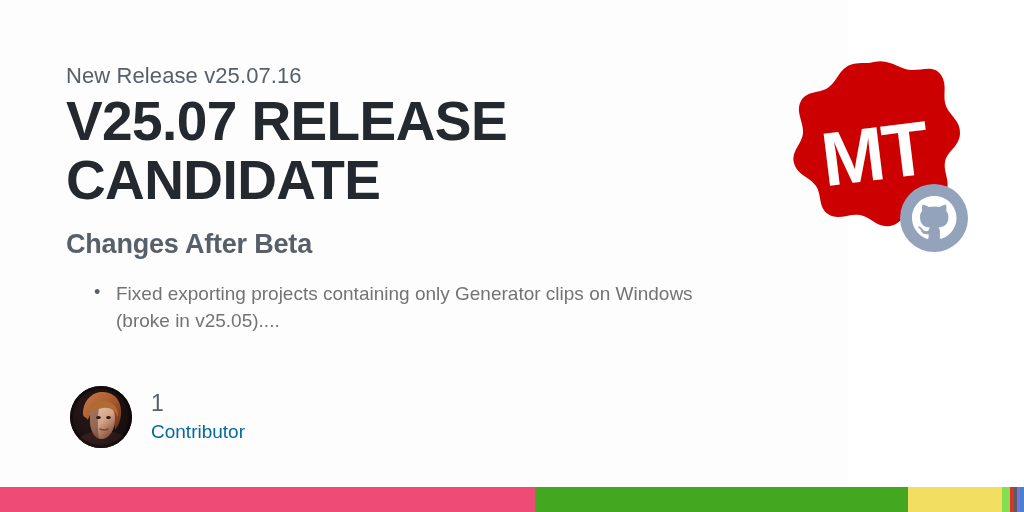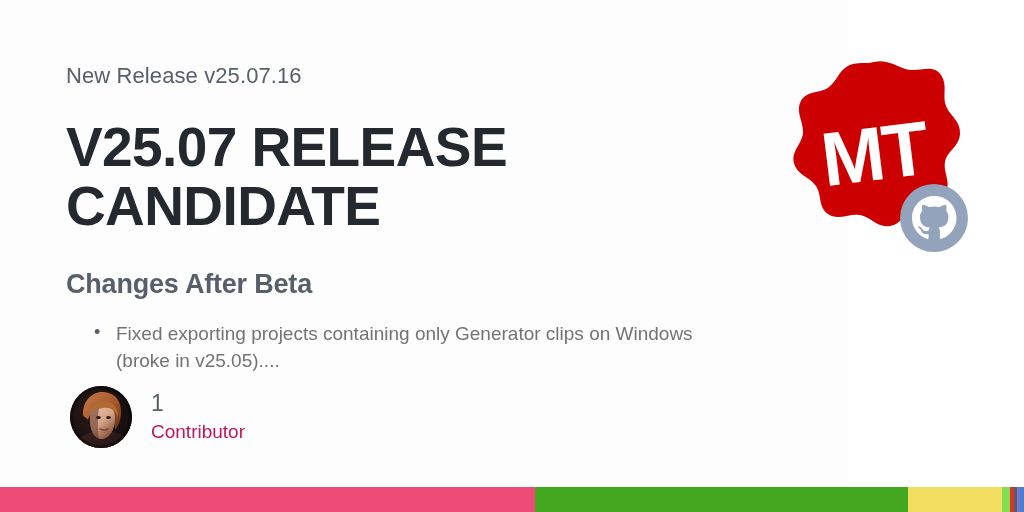--- a/index.html
+++ b/index.html
@@ -41,7 +41,7 @@
   }
 
   .title {
-    margin-top: 28px;
+    margin-top: 2px;
     font-size: 55px;
     line-height: 59px;
     font-weight: 700;

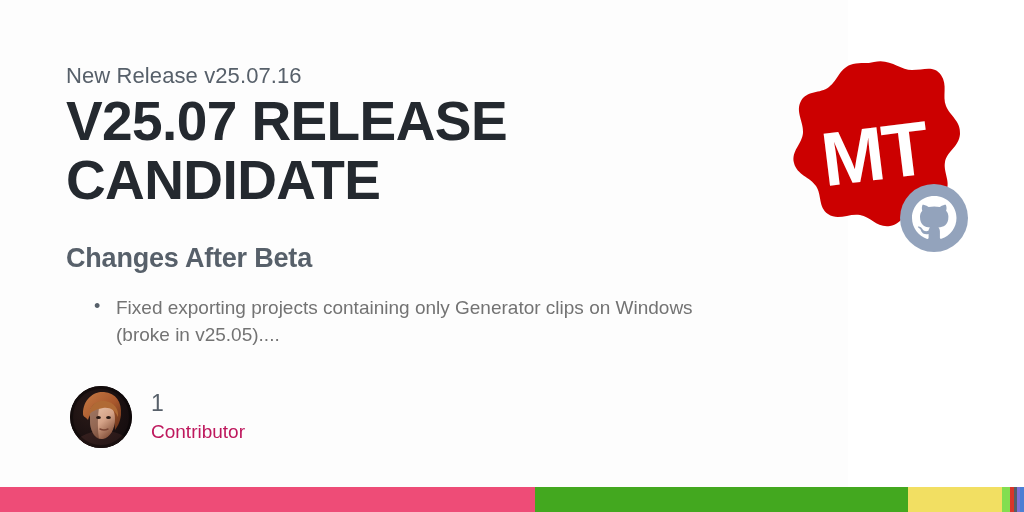--- a/index.html
+++ b/index.html
@@ -52,7 +52,7 @@
   }
 
   .subtitle {
-    margin-top: 32px;
+    margin-top: 18px;
     font-size: 27px;
     line-height: 32px;
     font-weight: 700;

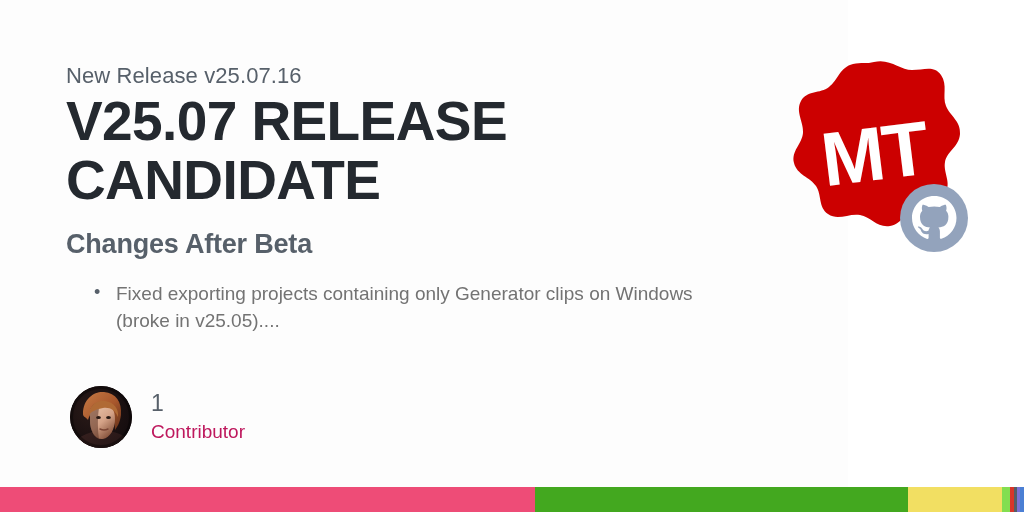--- a/index.html
+++ b/index.html
@@ -113,7 +113,7 @@
   }
   .contrib-label {
     font-size: 19px;
-    color: #be185d;
+    color: #0369a1;
     line-height: 26px;
     margin-top: 2px;
     font-weight: 400;

